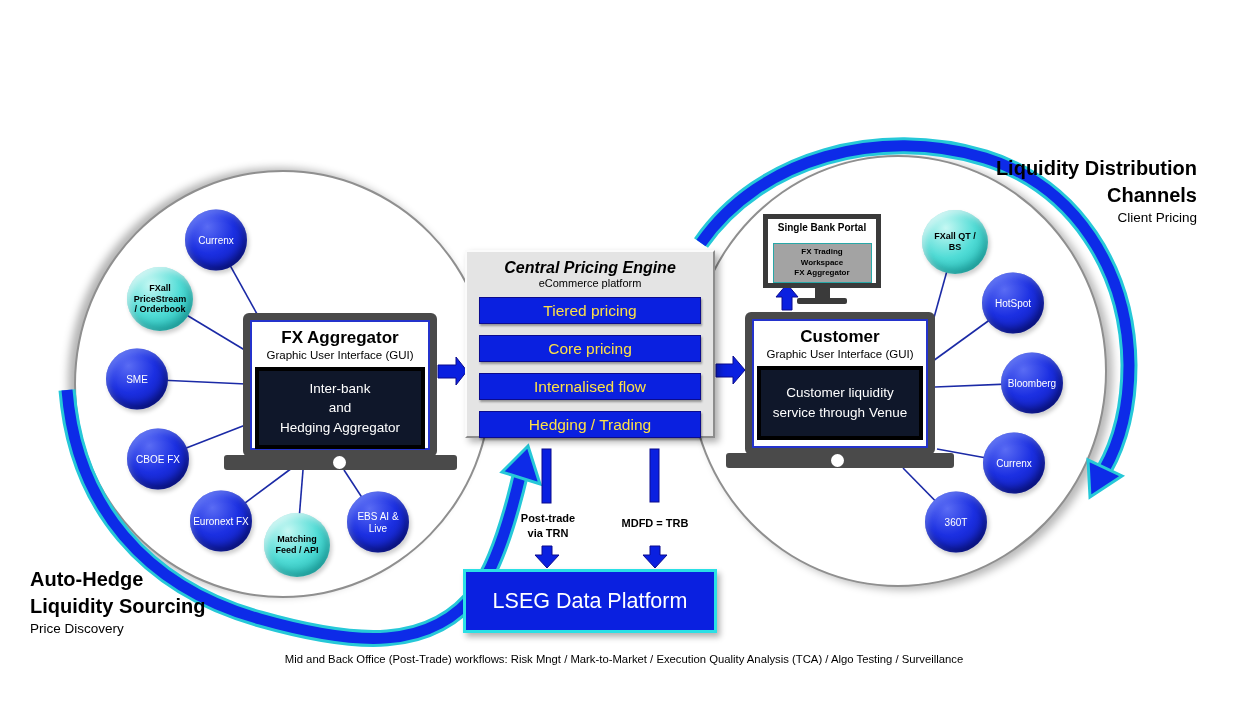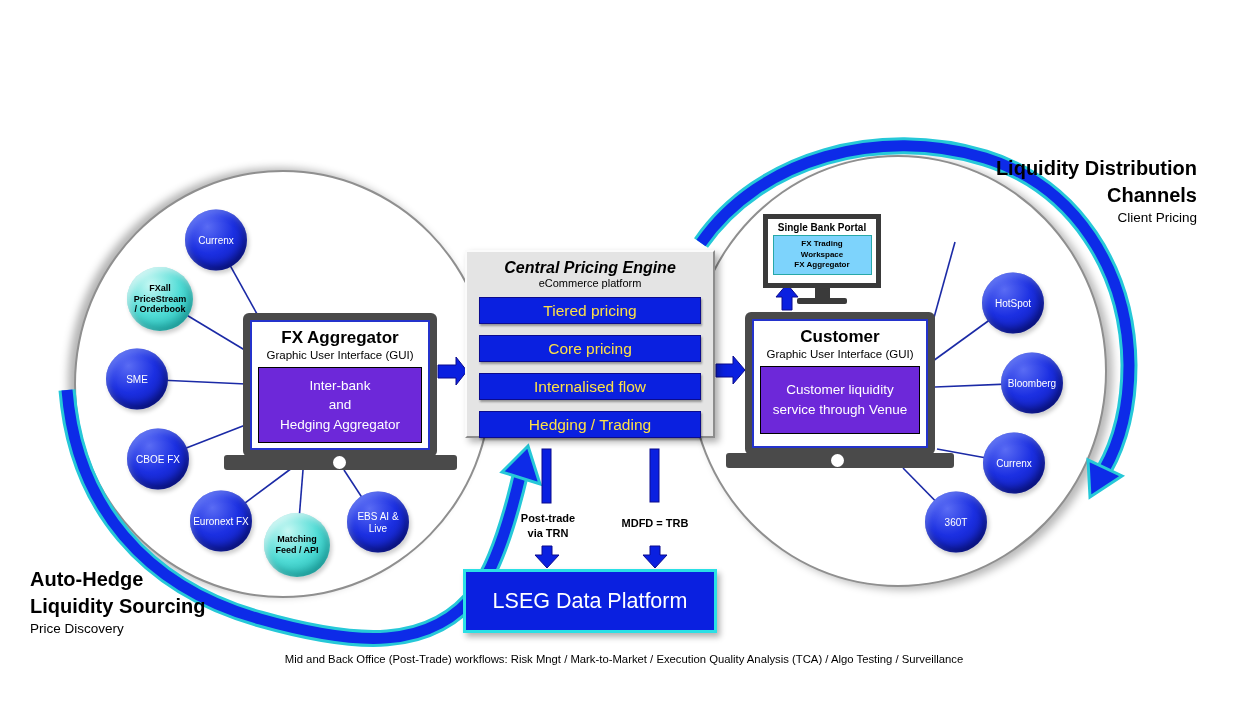--- a/index.html
+++ b/index.html
@@ -153,6 +153,8 @@
   <div class="abs node teal ln6">Matching
 Feed / API</div>
 
+  <div class="abs node teal rn1">FXall QT /
+BS</div>
   <div class="abs node blue rn2">HotSpot</div>
   <div class="abs node blue rn3">Bloomberg</div>
   <div class="abs node blue rn4">Currenx</div>

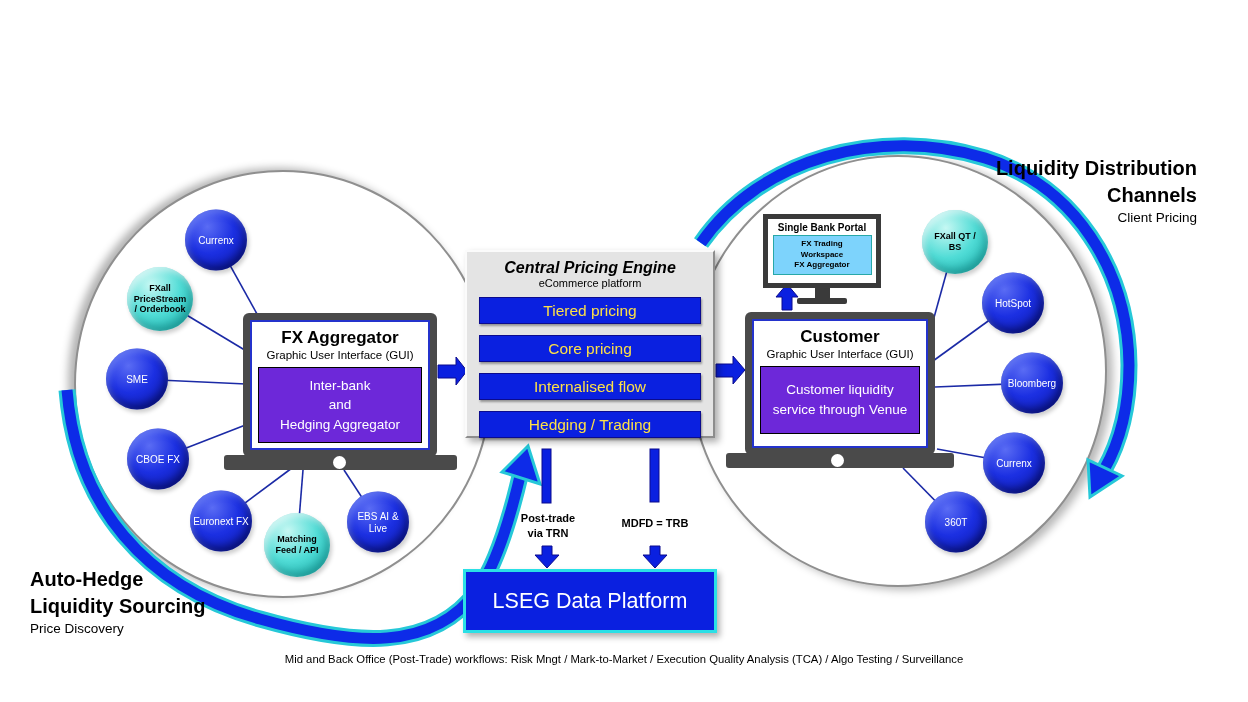--- a/index.html
+++ b/index.html
@@ -65,7 +65,7 @@
   .monitor{left:763px;top:214px;width:118px;height:74px;border:5px solid #3a3a3a;background:#fff;
            box-sizing:border-box;text-align:center;z-index:6;}
   .mon-title{font-size:10px;font-weight:bold;margin-top:3px;}
-  .mon-panel{margin:2px auto 0;width:97px;height:38px;background:#7dd3fc;border:1px solid #28a8a8;
+  .mon-panel{margin:10px auto 0;width:97px;height:38px;background:#a3a3a3;border:1px solid #28a8a8;
              font-size:8px;font-weight:bold;line-height:1.35;display:flex;align-items:center;
              justify-content:center;white-space:pre-line;}
   .mon-stand{left:815px;top:288px;width:15px;height:11px;background:#3a3a3a;z-index:6;}

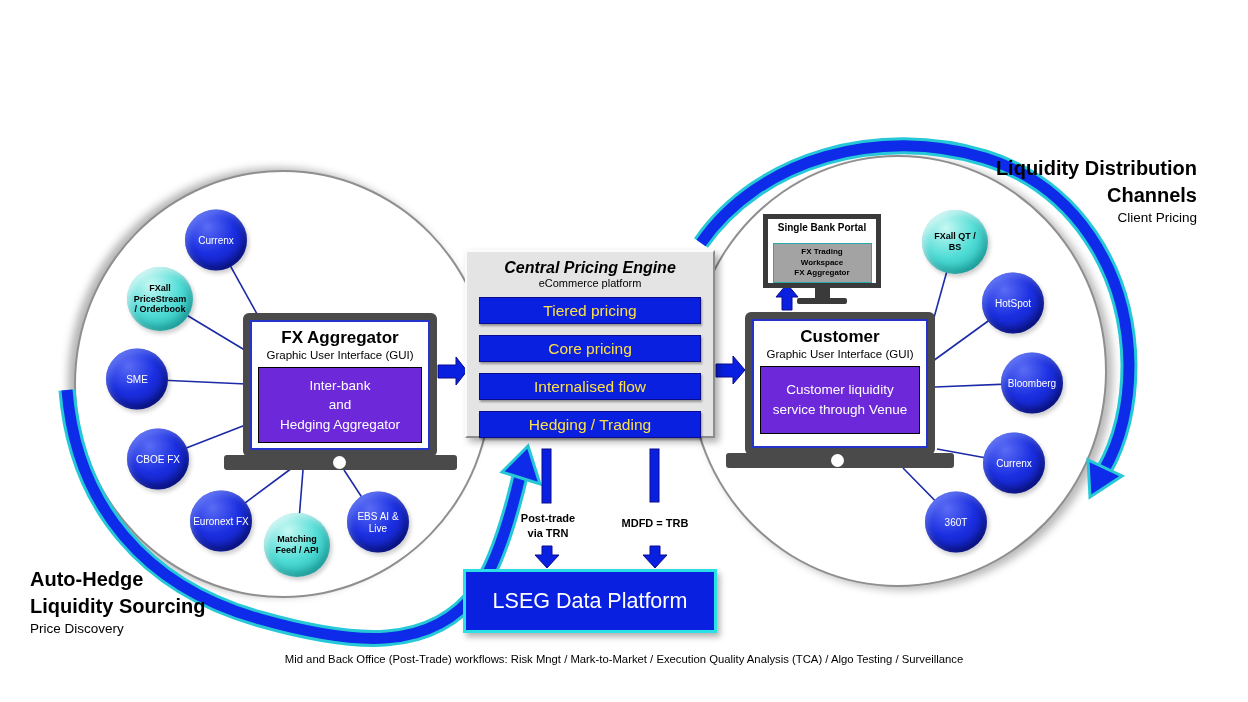--- a/index.html
+++ b/index.html
@@ -39,7 +39,7 @@
   .lap-right{left:745px;top:312px;width:190px;height:143px;}
   .lap-title{margin-top:6px;font-size:17px;font-weight:bold;}
   .lap-sub{font-size:11.5px;margin-top:1px;}
-  .gui-panel{margin:6px auto 0;background:#6d28d9;border:1px solid #000000;color:#fff;
+  .gui-panel{margin:6px auto 0;background:#0f172a;border:4px solid #000000;color:#fff;
              font-size:13.5px;line-height:1.45;display:flex;align-items:center;justify-content:center;
              text-align:center;white-space:pre-line;}
   .panel-left{width:162px;height:74px;}

